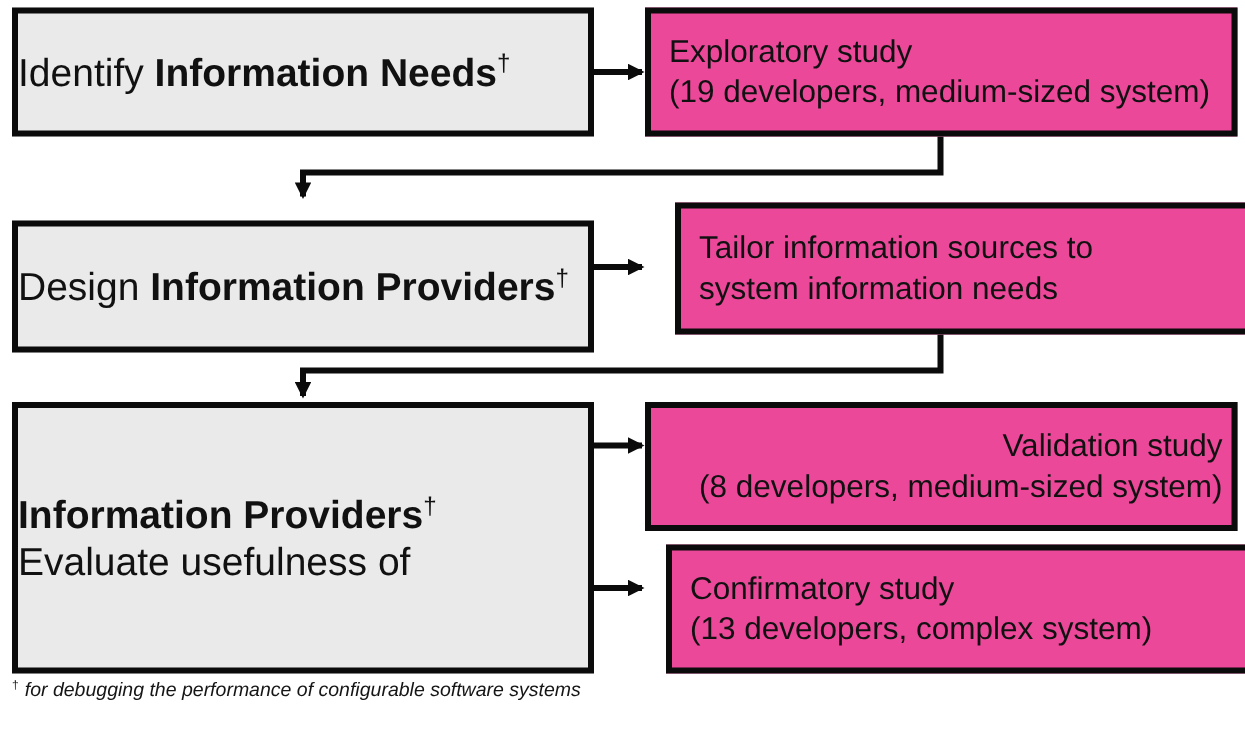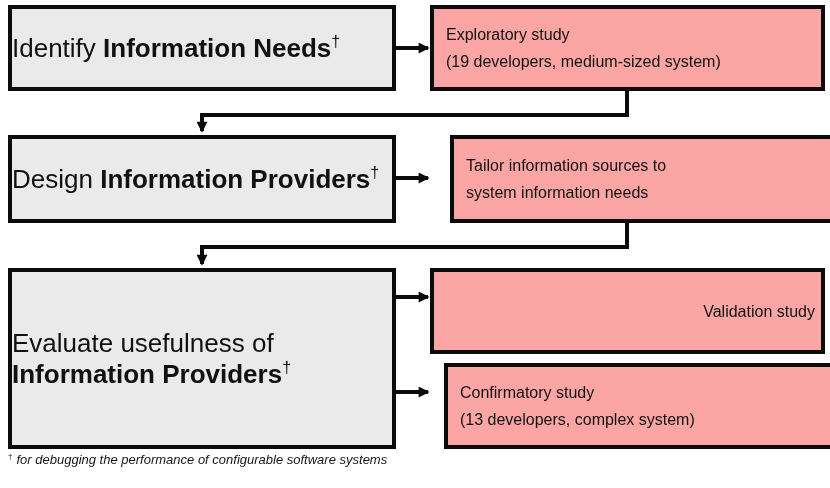--- a/index.html
+++ b/index.html
@@ -38,10 +38,10 @@
     line-height: 31px;
   }
   .box.right {
-    background: #fca5a5;
+    background: #ec4899;
     padding-left: 12px;
     padding-right: 6px;
-    font-size: 16px;
+    font-size: 21px;
     line-height: 27px;
   }
   .box b { font-weight: bold; }

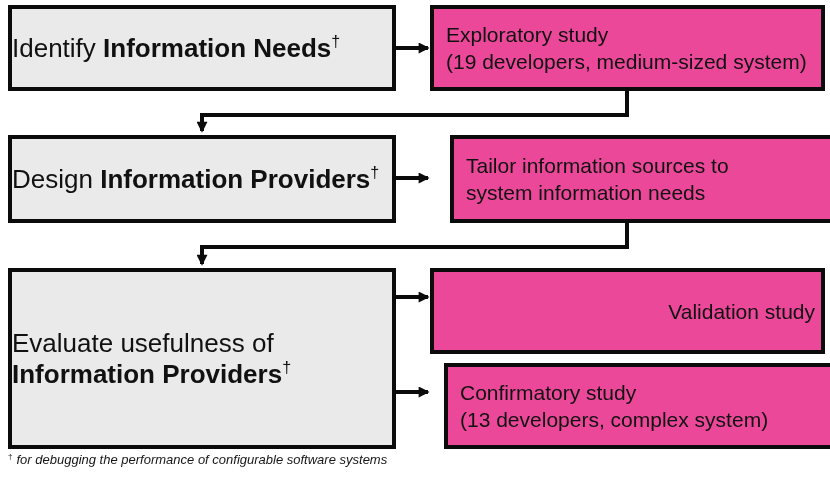--- a/index.html
+++ b/index.html
@@ -67,7 +67,7 @@
   
   #box-l1 { left: 8px;   top: 5px;   width: 388px; height: 86px; }
   #box-r1 { left: 430px; top: 5px;   width: 395px; height: 86px; }
-  #box-l2 { left: 8px;   top: 135px; width: 388px; height: 88px; }
+  #box-l2 { left: 8px;   top: 147px; width: 388px; height: 88px; }
   #box-r2 { left: 450px; top: 135px; width: 466px; height: 88px; }
   #box-l3 { left: 8px;   top: 268px; width: 388px; height: 181px; }
   #box-r3 { left: 430px; top: 268px; width: 395px; height: 86px; align-items: flex-end; }

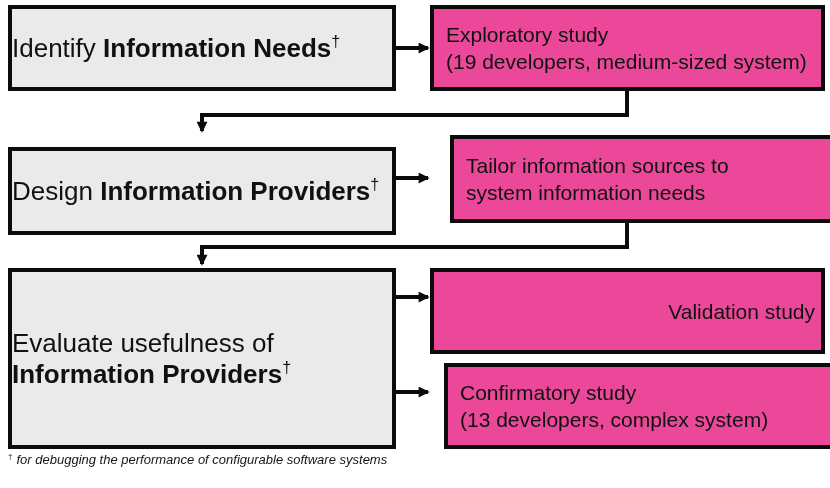--- a/index.html
+++ b/index.html
@@ -117,6 +117,7 @@
 
   <div class="box right" id="box-r3">
     <div>Validation study</div>
+    <div>(8 developers, medium-sized system)</div>
   </div>
 
   <div class="box right" id="box-r4">

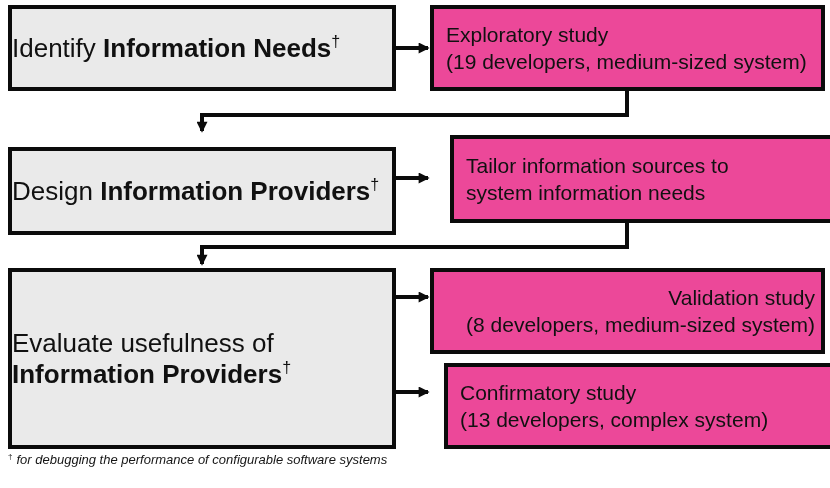--- a/index.html
+++ b/index.html
@@ -111,8 +111,8 @@
   </div>
 
   <div class="box left" id="box-l3">
+    <div><b>Information Providers</b><sup class="dagger">†</sup></div>
     <div>Evaluate usefulness of</div>
-    <div><b>Information Providers</b><sup class="dagger">†</sup></div>
   </div>
 
   <div class="box right" id="box-r3">

